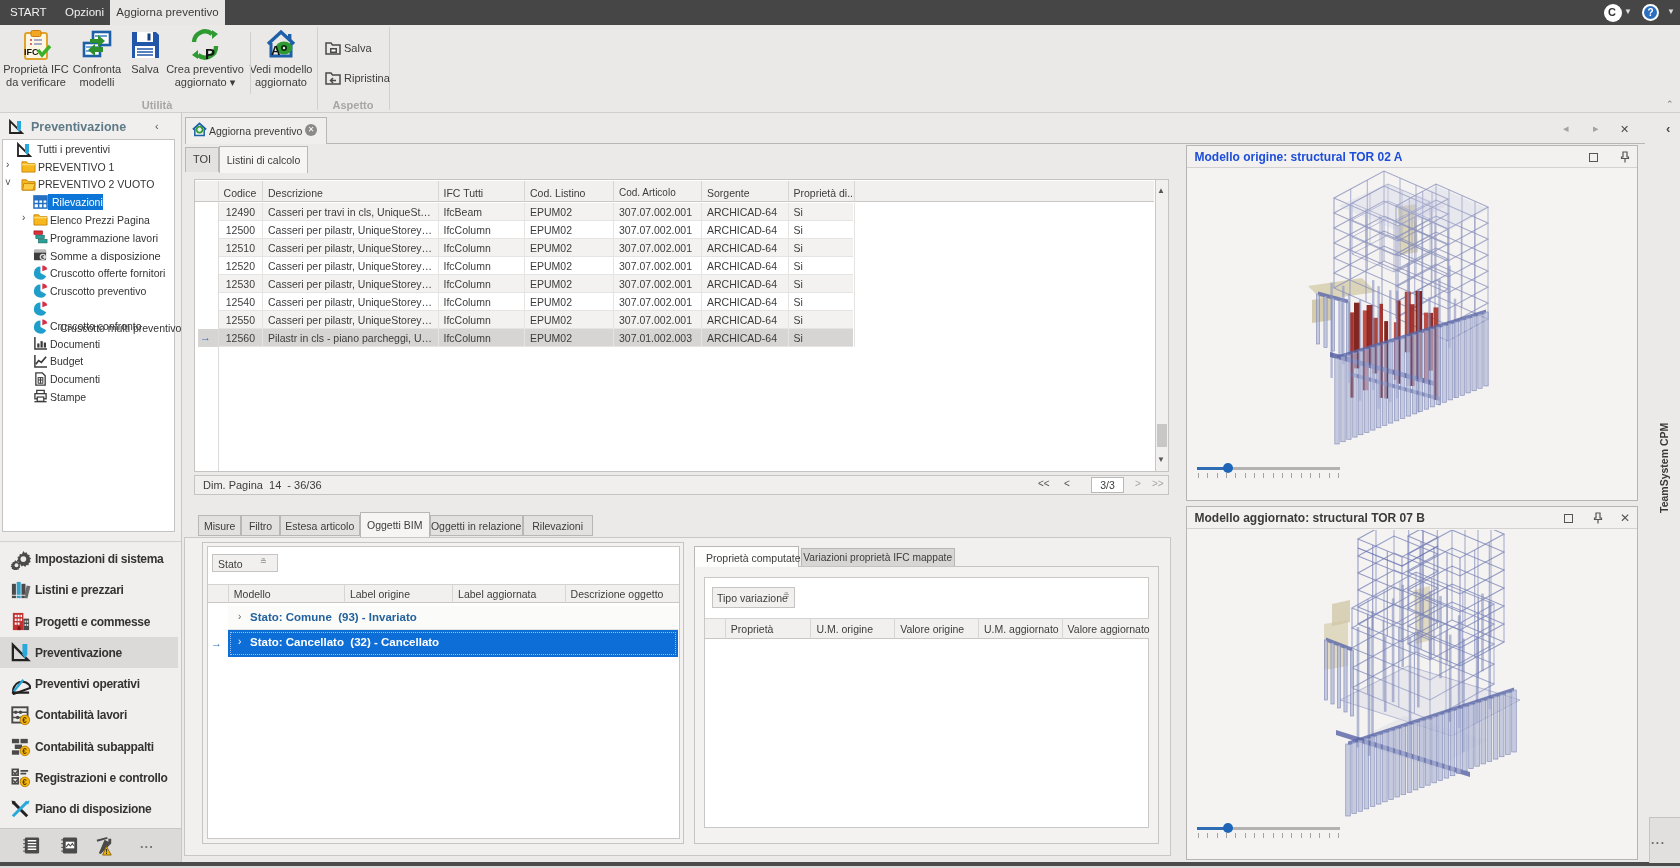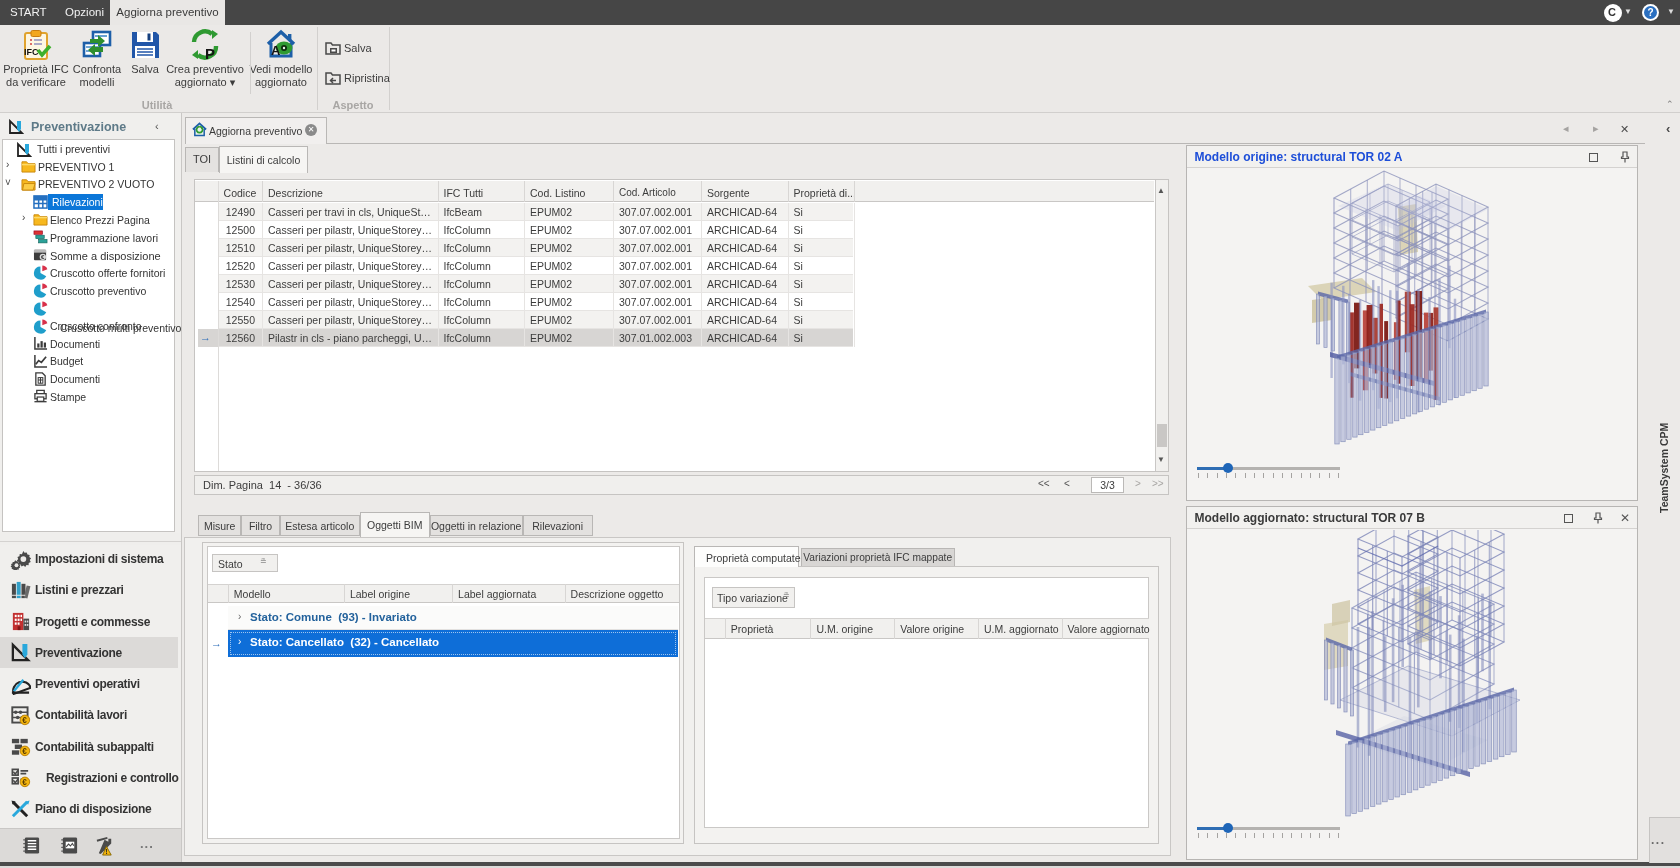--- a/index.html
+++ b/index.html
@@ -267,7 +267,7 @@
 <circle cx="15.6" cy="15.6" r="5" fill="#f4b50e" stroke="#b87e06" stroke-width="1"></circle>
 <text x="12.9" y="18.7" font-family="Liberation Sans" font-size="8.6" font-weight="bold" fill="#5a3c00">€</text>
     </svg></div>
-<div class="txt" style="left:35px;top:770.75px;font-size:12px;font-weight:bold;color:#333;letter-spacing:-0.3px;margin-left:11px;">Registrazioni e controllo</div>
+<div class="txt" style="left:35px;top:770.75px;font-size:12px;font-weight:bold;color:#333;letter-spacing:-0.3px;">Registrazioni e controllo</div>
 <div class="ab" style="left:10px;top:798.5px;width:21px;height:21px;"><svg width="21" height="21" viewBox="0 0 22 22">
 <path d="M3 3 L18 18" stroke="#222" stroke-width="3"></path>
 <path d="M18 3 L3 18" stroke="#29a8dc" stroke-width="3"></path>

